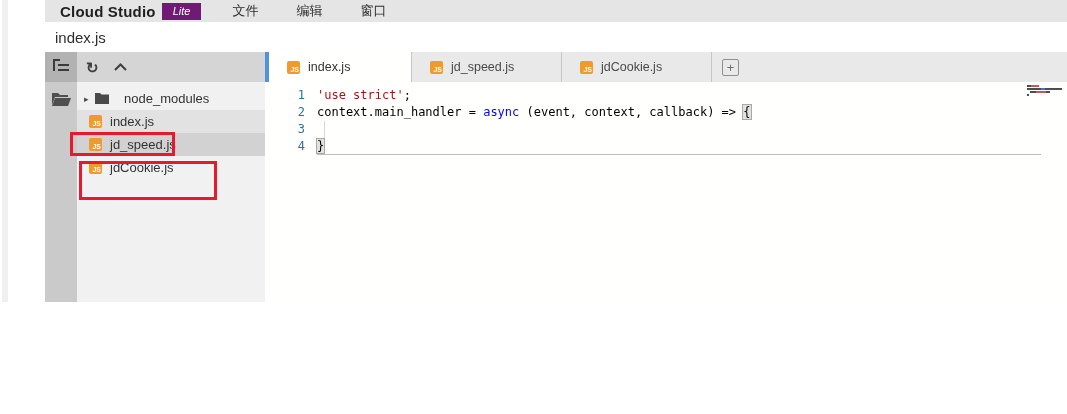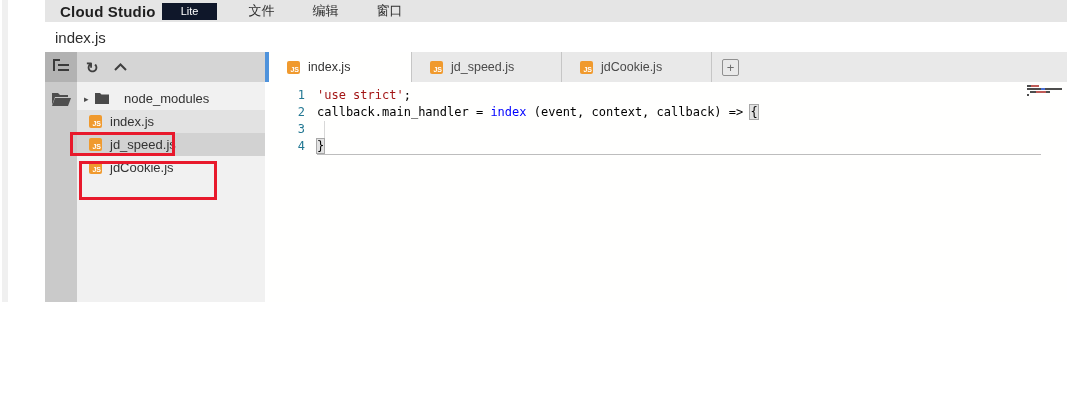--- a/index.html
+++ b/index.html
@@ -20,7 +20,7 @@
   
   .topbar{position:absolute;left:45px;top:0;right:0;height:22px;background:#e5e5e5;display:flex;align-items:center;padding-left:15px;}
   .brand{font-weight:bold;font-size:15px;color:#1f1f1f;letter-spacing:.2px;}
-  .badge{background:#0f172a;color:#fff;font-size:11px;line-height:1;padding:3px 19px;margin-left:6px;}
+  .badge{background:#701a75;color:#fff;font-size:11px;line-height:1;padding:3px 11px;margin-left:6px;font-style:italic;}
   .menubar{display:flex;margin-left:12px;}
   .menu-item{font-size:13px;color:#2e2e2e;padding:0 19px;cursor:default;}
 

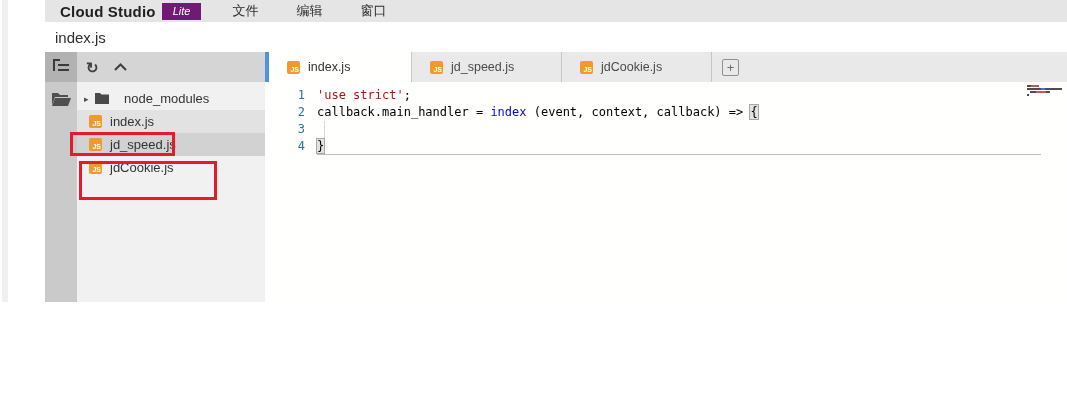--- a/index.html
+++ b/index.html
@@ -191,7 +191,7 @@
         </div>
         <div class="line">
           <span class="ln">2</span>
-          <span class="lc"><span class="seg-plain">callback.main_handler = </span><span class="seg-keyword">index</span><span class="seg-plain"> (event, context, callback) =&gt; </span><span class="seg-bracket">{</span></span>
+          <span class="lc"><span class="seg-plain">context.main_handler = </span><span class="seg-keyword">index</span><span class="seg-plain"> (event, context, callback) =&gt; </span><span class="seg-bracket">{</span></span>
         </div>
         <div class="line">
           <span class="ln">3</span>

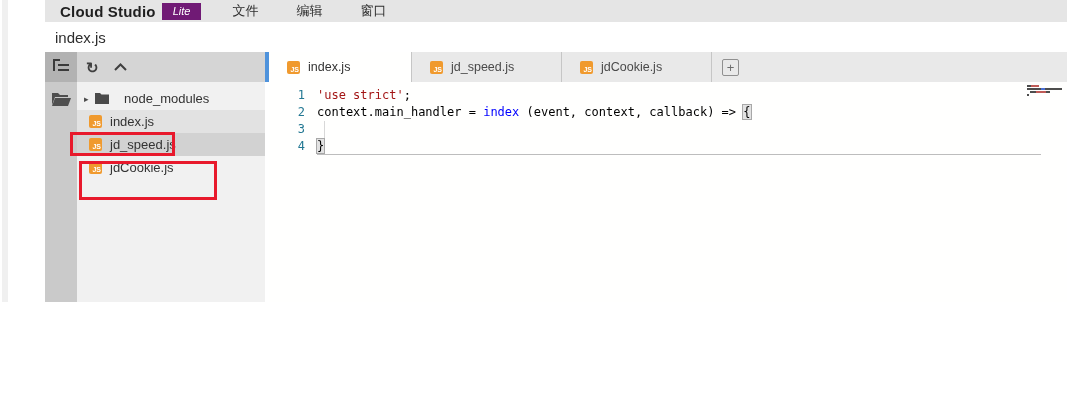--- a/index.html
+++ b/index.html
@@ -191,7 +191,7 @@
         </div>
         <div class="line">
           <span class="ln">2</span>
-          <span class="lc"><span class="seg-plain">context.main_handler = </span><span class="seg-keyword">index</span><span class="seg-plain"> (event, context, callback) =&gt; </span><span class="seg-bracket">{</span></span>
+          <span class="lc"><span class="seg-plain">context.main_handler = </span><span class="seg-keyword">async</span><span class="seg-plain"> (event, context, callback) =&gt; </span><span class="seg-bracket">{</span></span>
         </div>
         <div class="line">
           <span class="ln">3</span>

